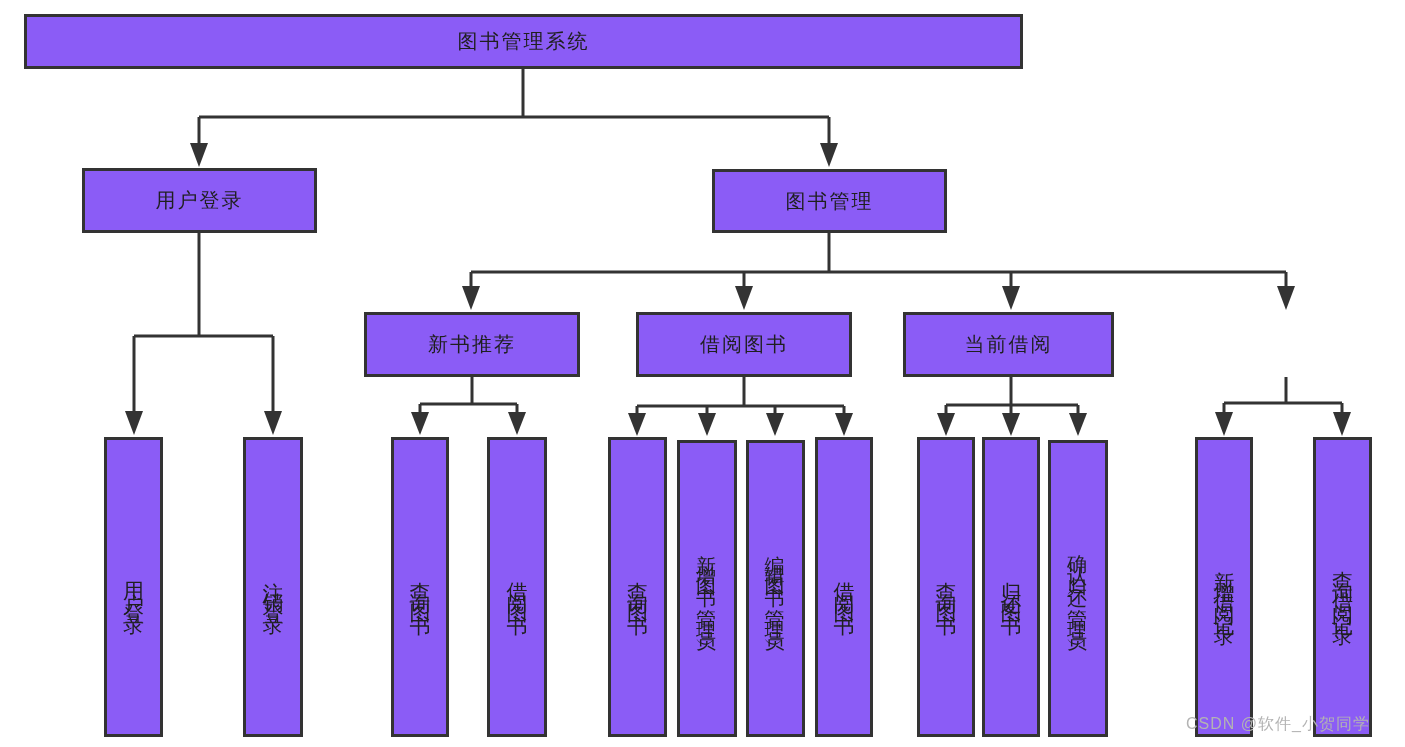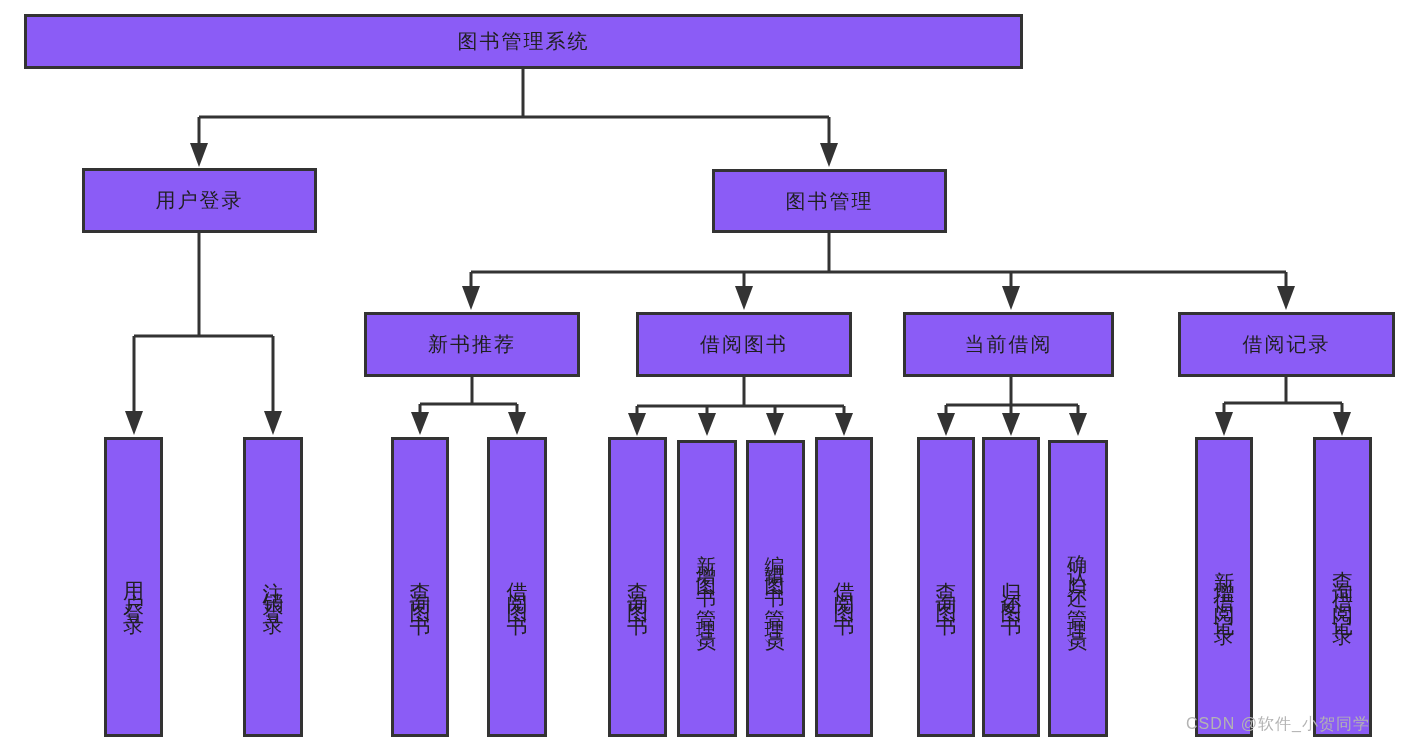--- a/index.html
+++ b/index.html
@@ -140,9 +140,6 @@
   <div class="box h" style="left:903px; top:312px; width:211px; height:65px;">
     <span>当前借阅</span>
   </div>
-  <div class="box h" style="left:1178px; top:312px; width:217px; height:65px;">
-    <span>借阅记录</span>
-  </div>
 
   <div class="box v" style="left:104px; top:437px; width:59px; height:300px;">
     <span class="vtext">用户登录</span>

